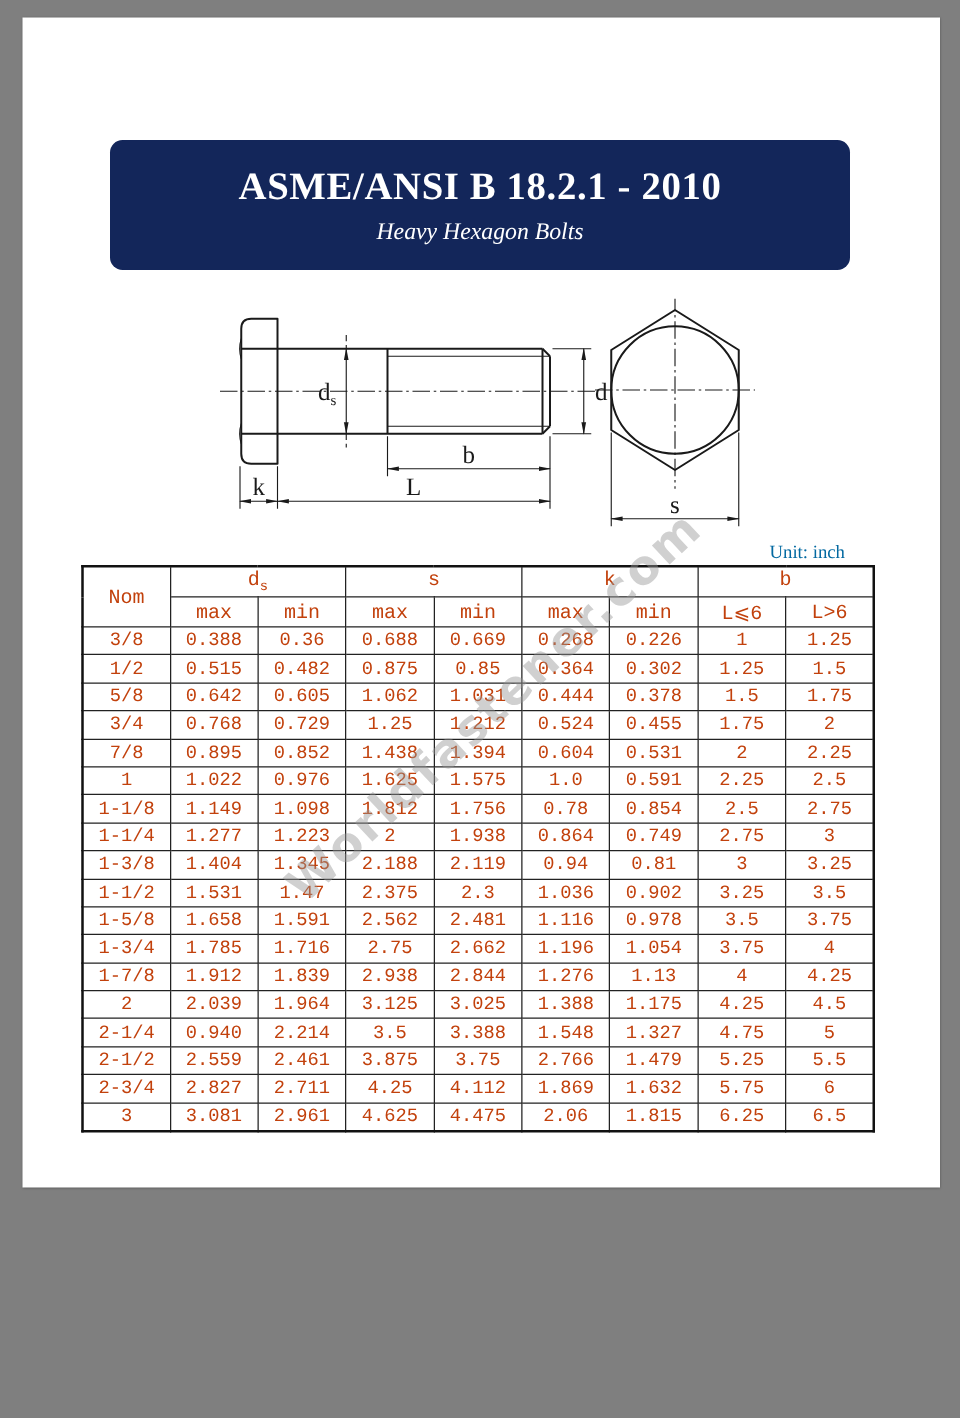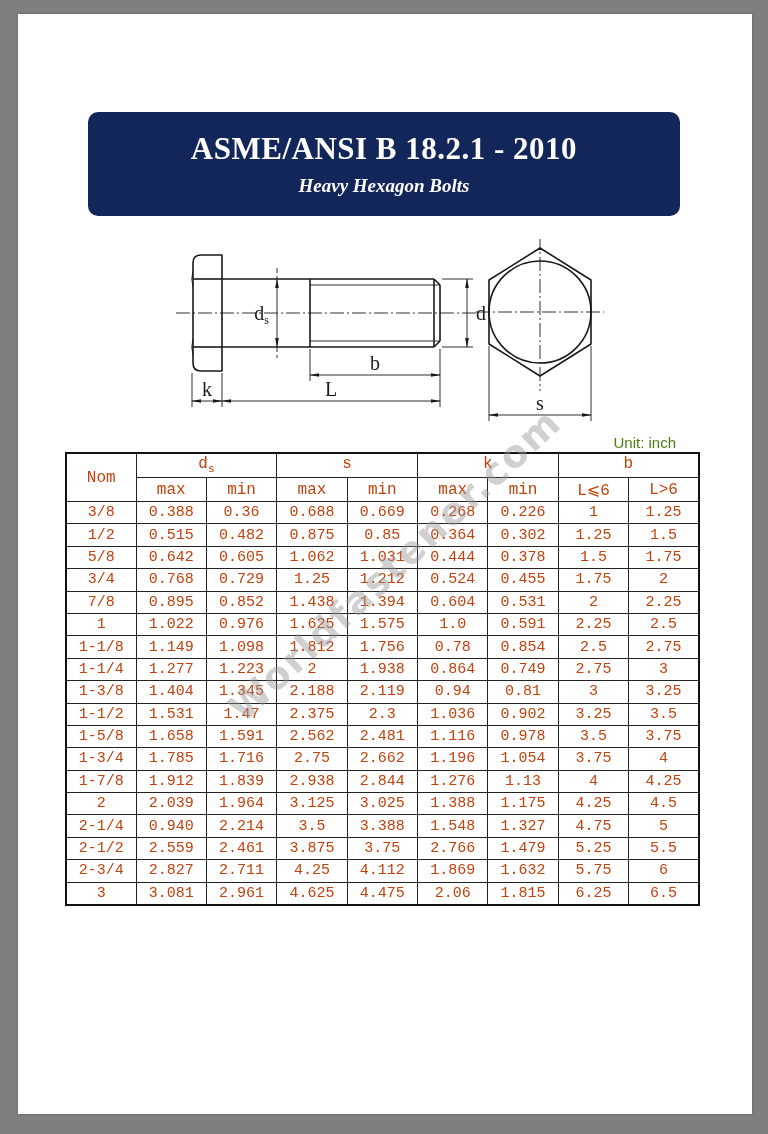--- a/index.html
+++ b/index.html
@@ -5,7 +5,7 @@
   html,body{margin:0;padding:0;}
   .frame{position:relative;width:768px;height:1134px;background:#7f7f7f;overflow:hidden;
          font-family:"Liberation Sans",sans-serif;}
-  .page{position:absolute;left:18px;top:14px;width:734px;height:1100px;background:#ffffff;
+  .page{position:absolute;left:18px;top:14px;width:734px;height:936px;background:#ffffff;
         box-shadow:0 0 2px rgba(0,0,0,.35);}
   
   .banner{position:absolute;left:70px;top:98px;width:592px;height:104px;border-radius:10px;

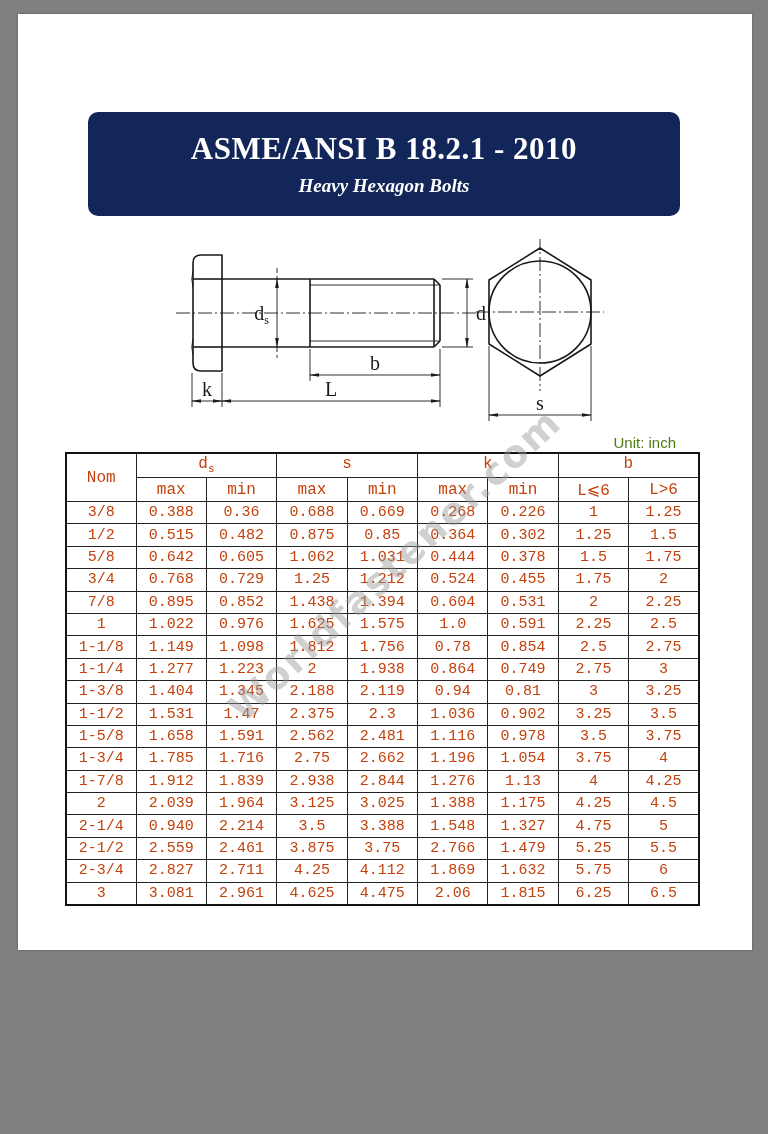--- a/index.html
+++ b/index.html
@@ -11,7 +11,7 @@
   .banner{position:absolute;left:70px;top:98px;width:592px;height:104px;border-radius:10px;
           background:#13265a;color:#fff;display:flex;flex-direction:column;align-items:center;justify-content:center;}
   .banner .title{font-family:"Liberation Serif",serif;font-weight:bold;font-size:31px;letter-spacing:.5px;}
-  .banner .subtitle{font-family:"Liberation Serif",serif;font-weight:bold;font-style:italic;font-size:19px;margin-top:8px;}
+  .banner .subtitle{font-family:"Liberation Serif",serif;font-weight:normal;font-style:italic;font-size:19px;margin-top:8px;}
   
   .drawing{position:absolute;left:120px;top:225px;width:500px;height:200px;}
   .drawing svg{display:block;}

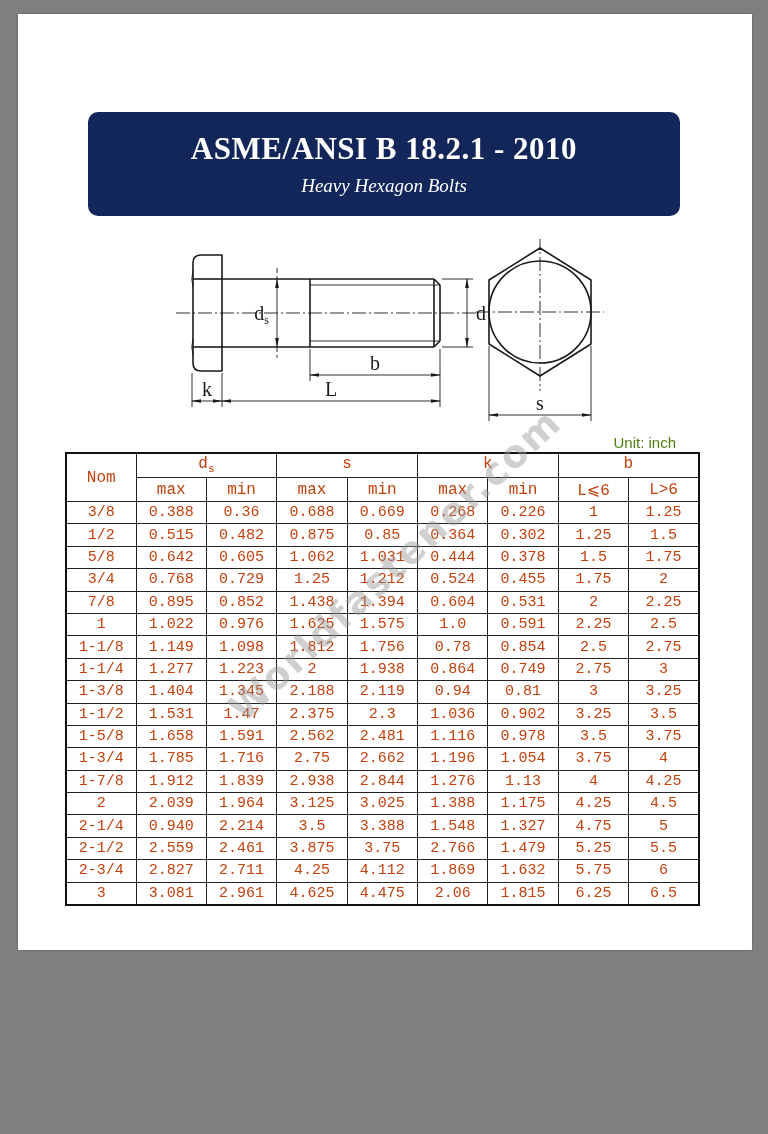--- a/index.html
+++ b/index.html
@@ -21,8 +21,8 @@
   .dash{stroke:#1a1a1a;stroke-width:.9;fill:none;stroke-dasharray:5 3;}
   .dimtext{font-family:"Liberation Serif",serif;font-size:20px;fill:#1a1a1a;}
   
-  .unit{position:absolute;top:420px;right:76px;font-family:Liberation Sans, sans-serif;
-        font-size:15px;color:#4d7c0f;}
+  .unit{position:absolute;top:420px;right:76px;font-family:Liberation Serif, serif;
+        font-size:15px;color:#0369a1;}
   
   table.spec{position:absolute;left:47px;top:438px;width:635px;border-collapse:collapse;
              table-layout:fixed;border:2.5px solid #111;

